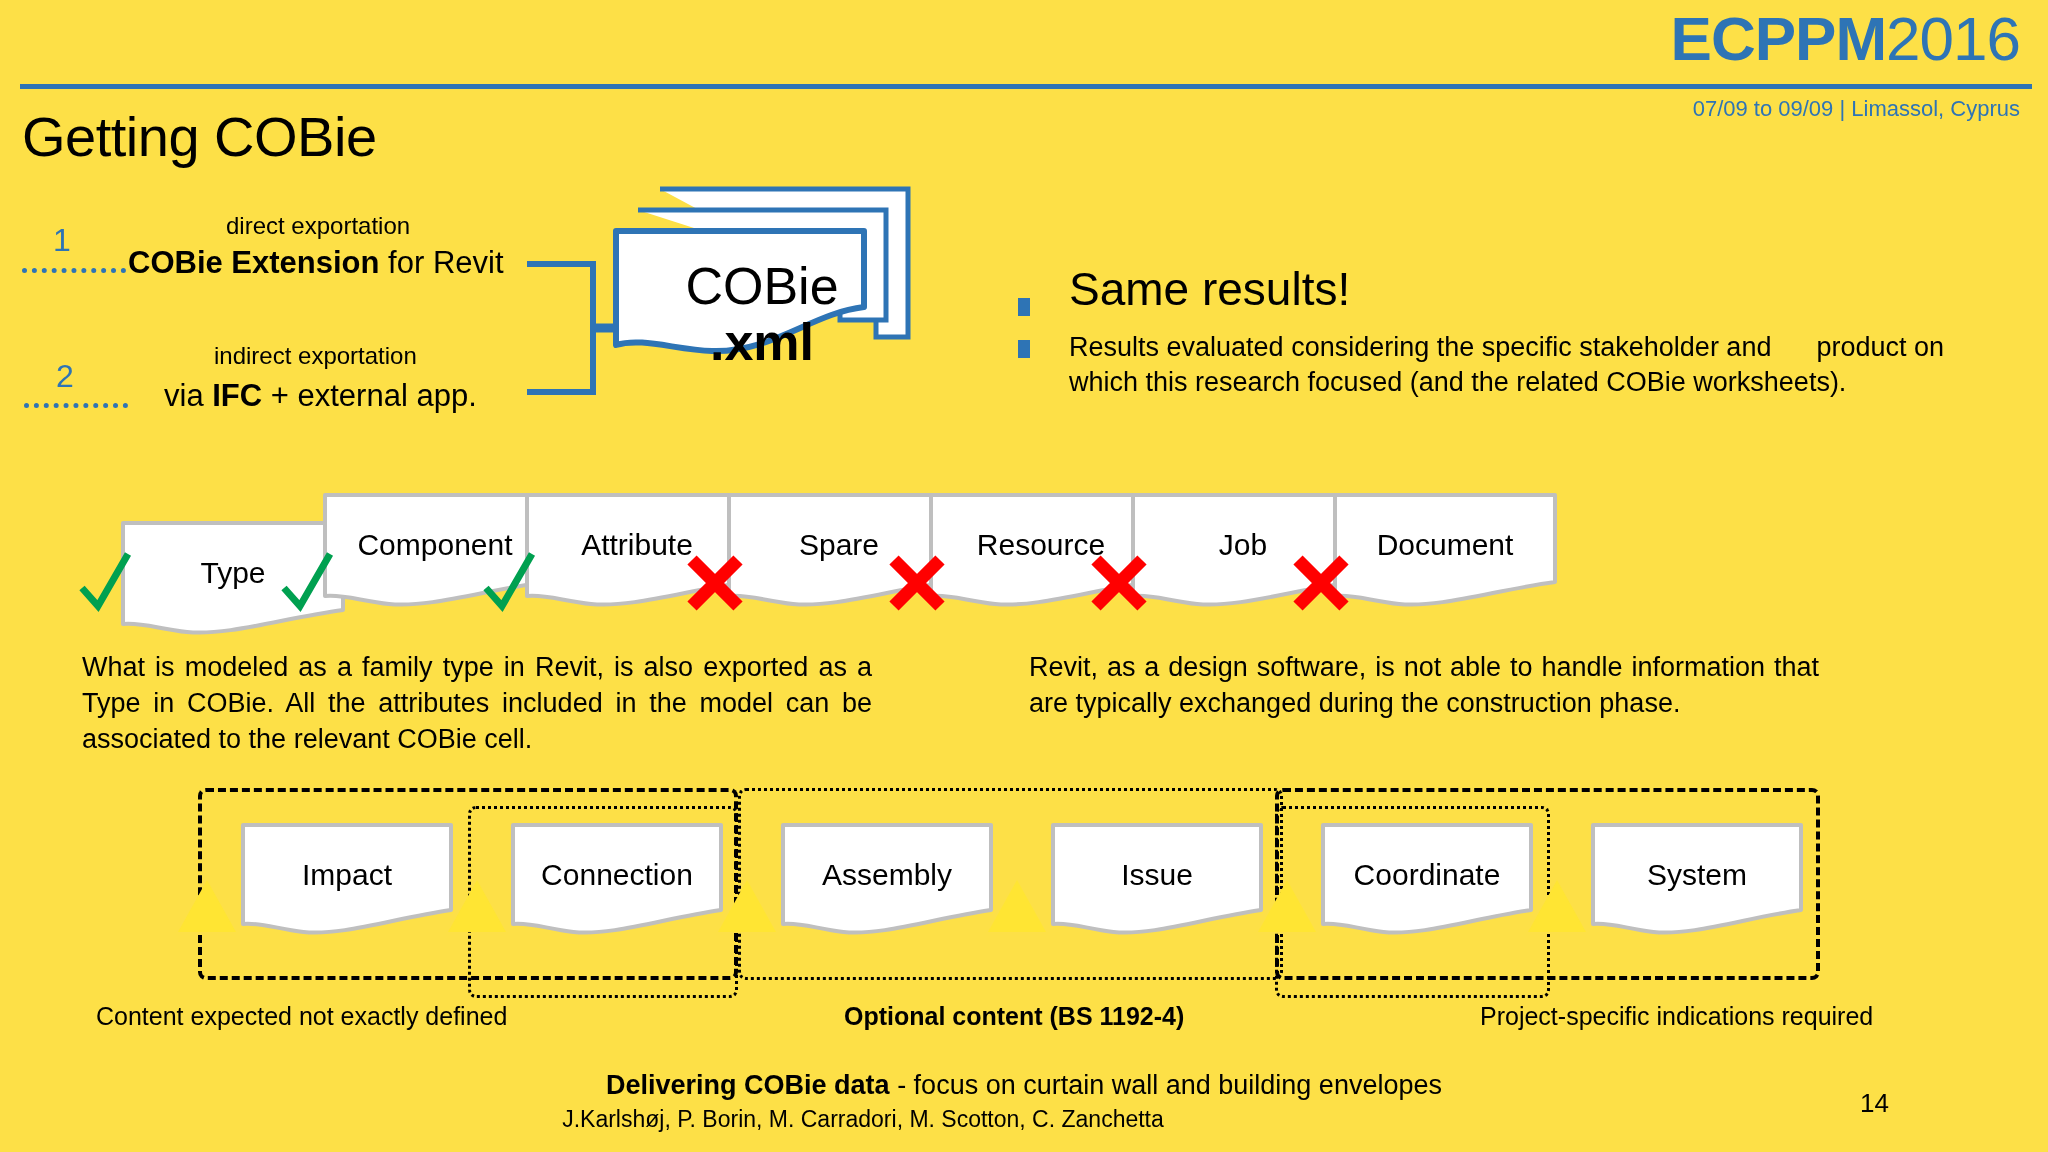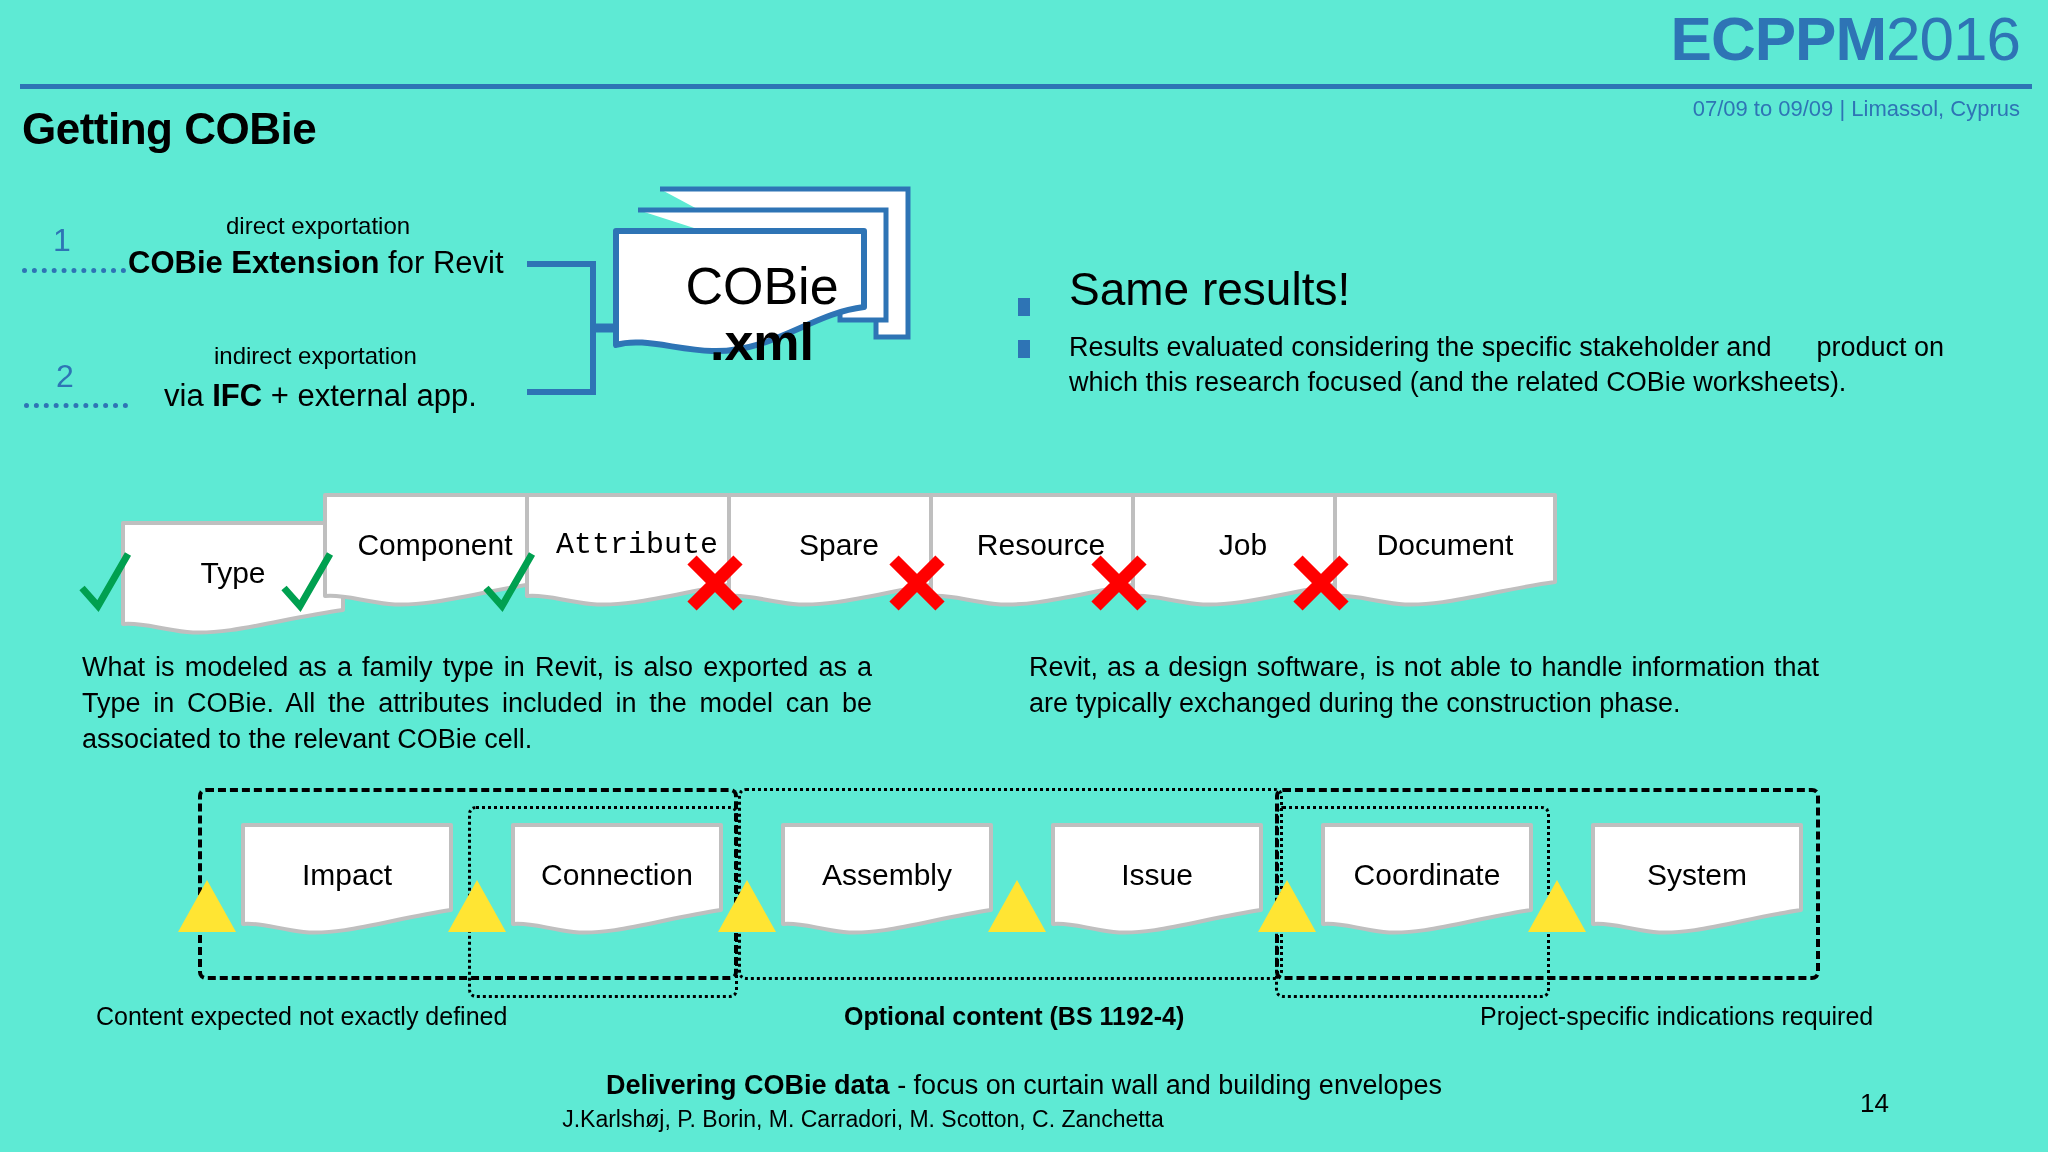--- a/index.html
+++ b/index.html
@@ -9,7 +9,7 @@
     font-family: "Liberation Sans", sans-serif;
     overflow: hidden;
   }
-  #slide { position: relative; width: 2048px; height: 1152px; background:#5eead4; }
+  #slide { position: relative; width: 2048px; height: 1152px; background:#fde047; }
 
   
   .brand {

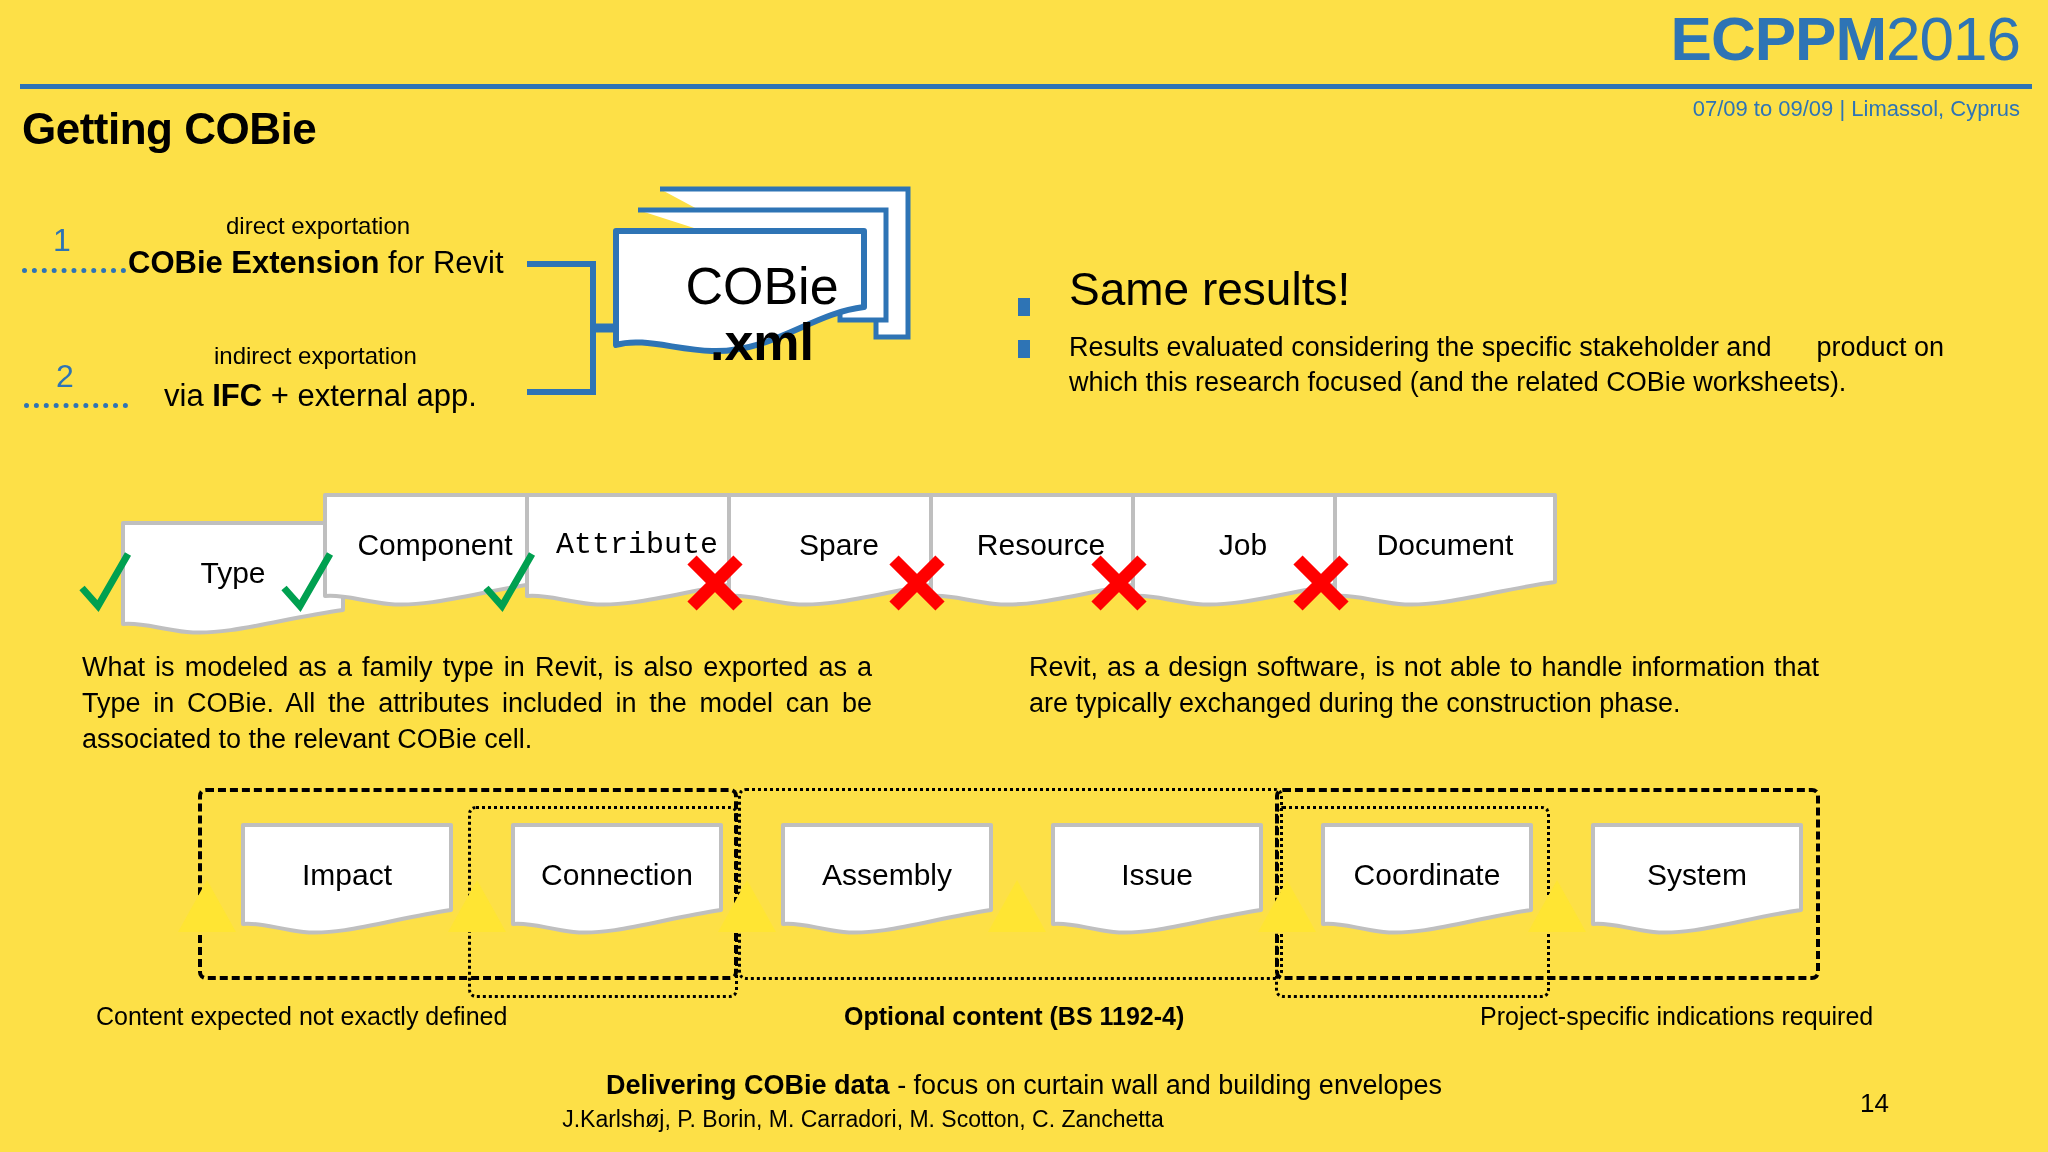--- a/index.html
+++ b/index.html
@@ -33,7 +33,7 @@
   }
   .page-title {
     position: absolute; left: 22px; top: 104px;
-    font-size: 44px; font-weight: bold; color: #000; letter-spacing: -0.5px;
+    font-size: 56px; font-weight: normal; color: #000; letter-spacing: -0.5px;
   }
   .route-num {
     position: absolute; font-size: 32px; color: #2E74B5; font-weight: normal;

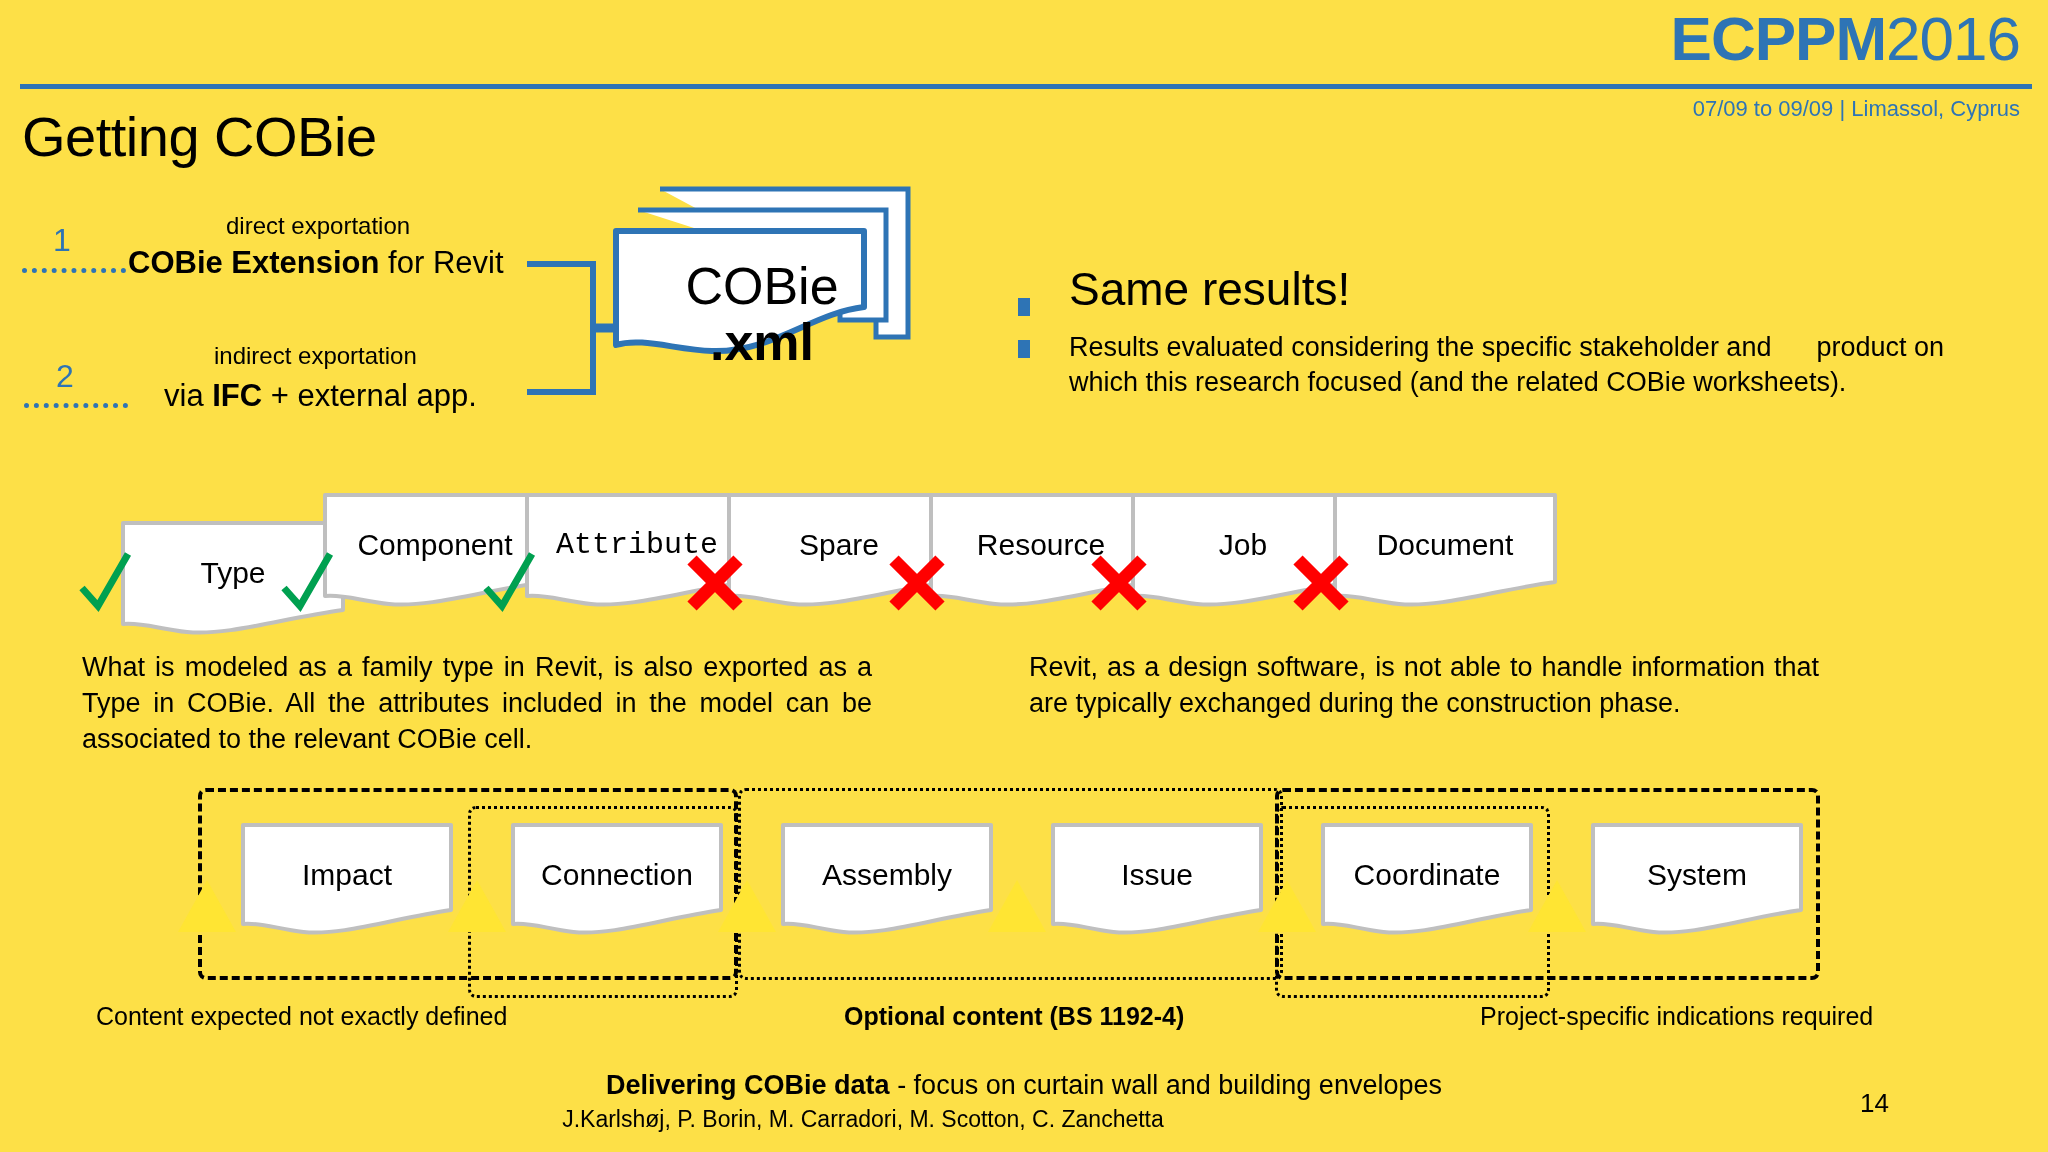--- a/index.html
+++ b/index.html
@@ -179,7 +179,7 @@
       <div class="mark" style="left: 280px; top: 552px;"><svg width="58" height="62" viewBox="0 0 58 62">
           <path d="M4,36 L20,54 L50,2" fill="none" stroke="#00A050" stroke-width="7" stroke-linecap="butt" stroke-linejoin="miter"></path>
         </svg></div>
-      <div class="card" style="left: 522px; top: 490px; width: 230px; height: 120px; font-family: Liberation Mono, monospace;">
+      <div class="card" style="left: 522px; top: 490px; width: 230px; height: 120px;">
         <div><svg width="230" height="120" viewBox="0 0 230 120">
             <path d="M5,5 H225 V92 C165.6,100 110.39999999999999,118 69,114 C41.4,111 23,104 5,106 Z" fill="#ffffff" stroke="#BFBFBF" stroke-width="4" stroke-linejoin="round"></path>
           </svg></div>

